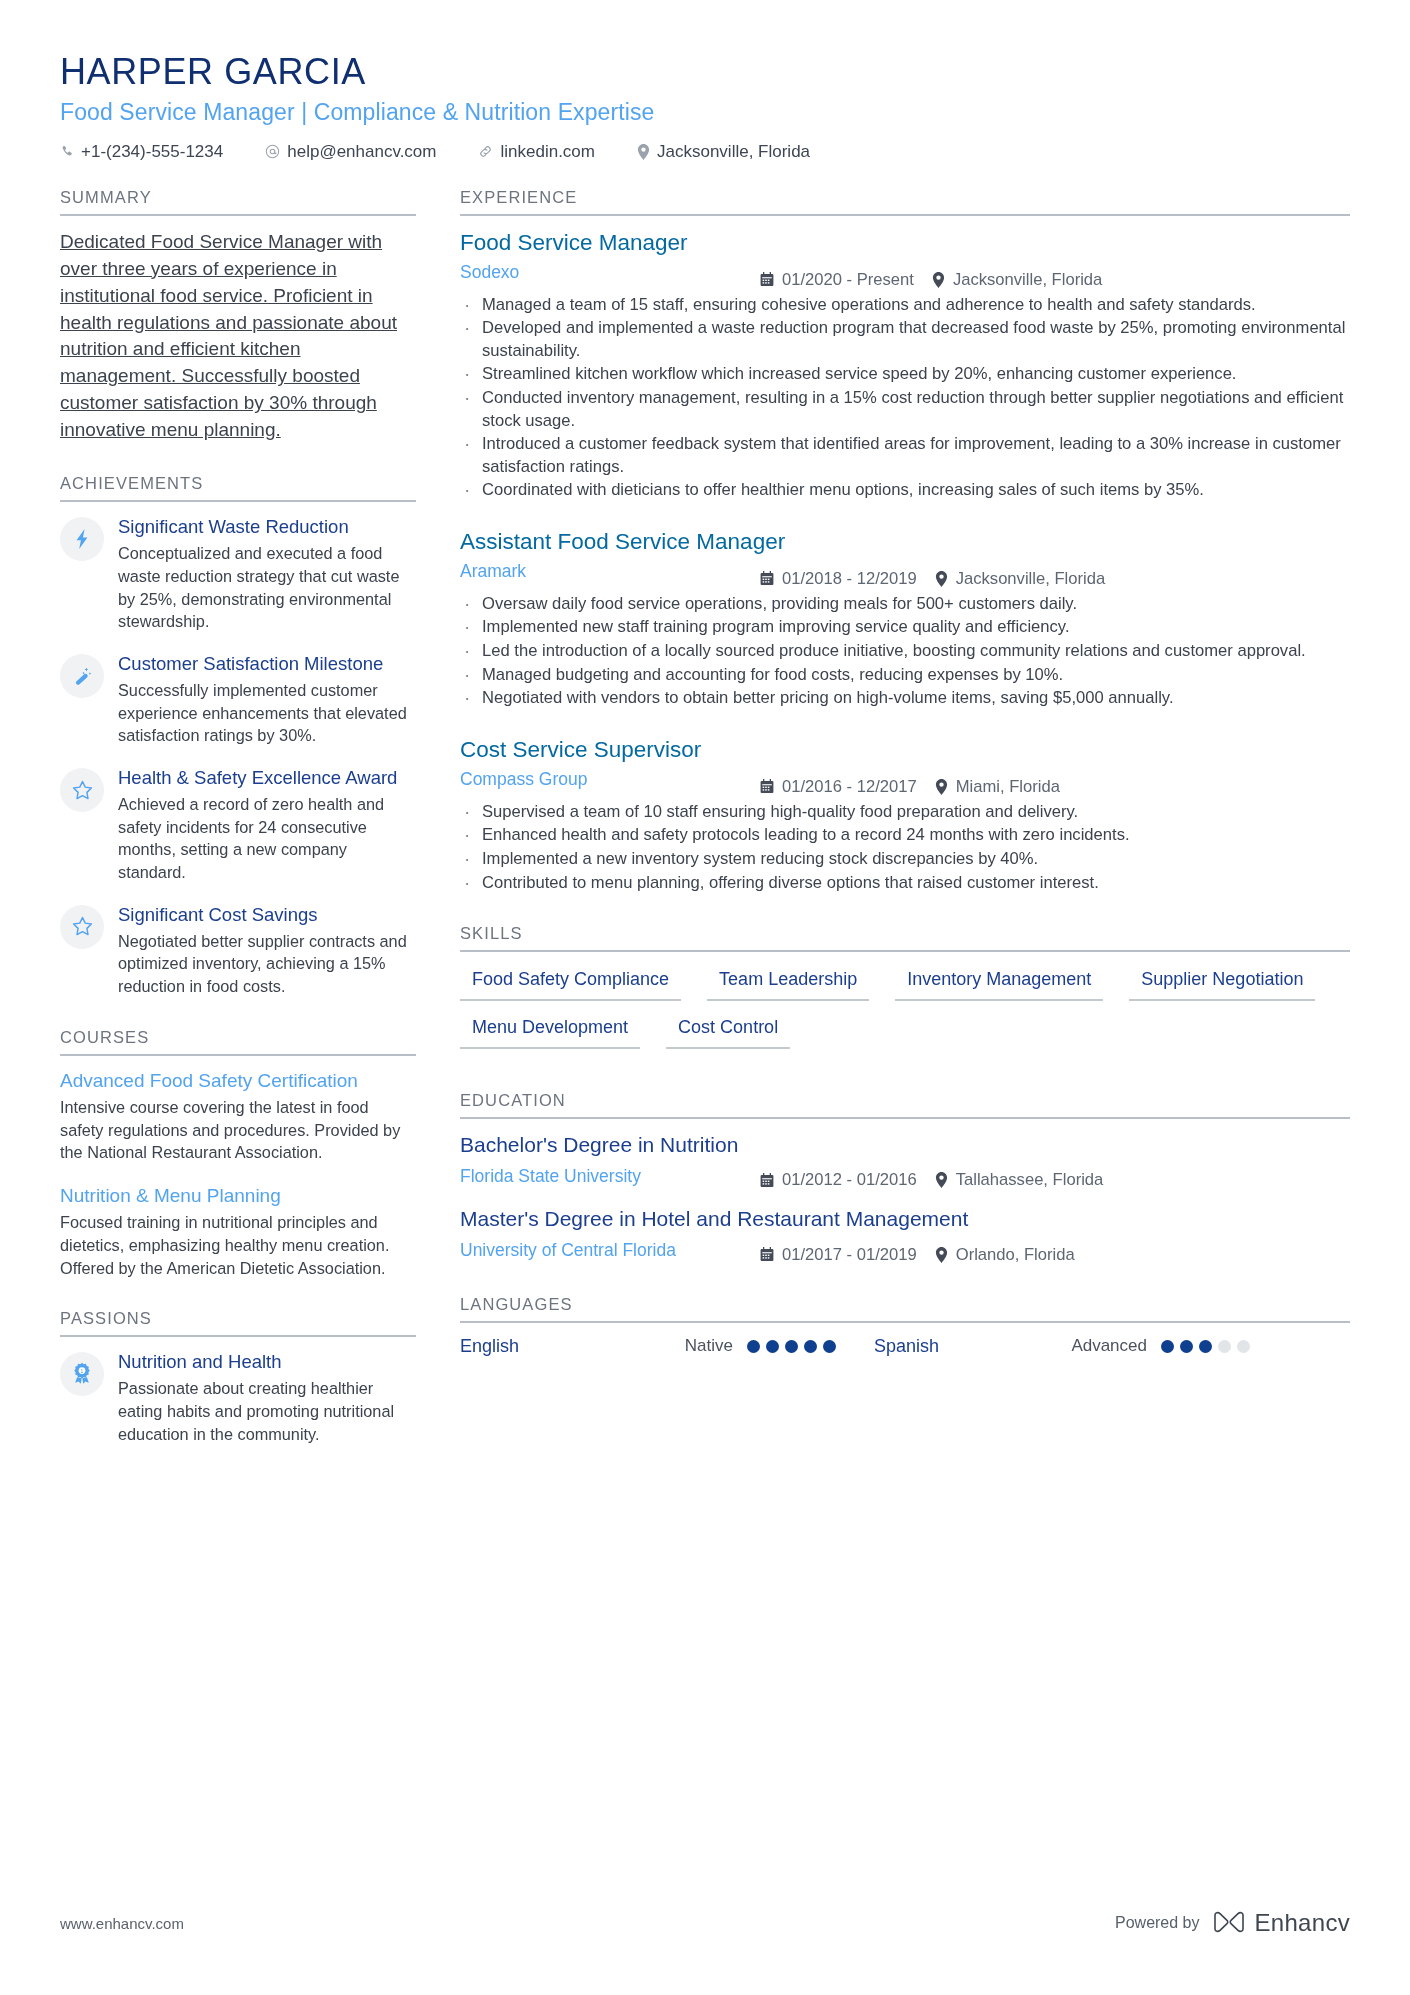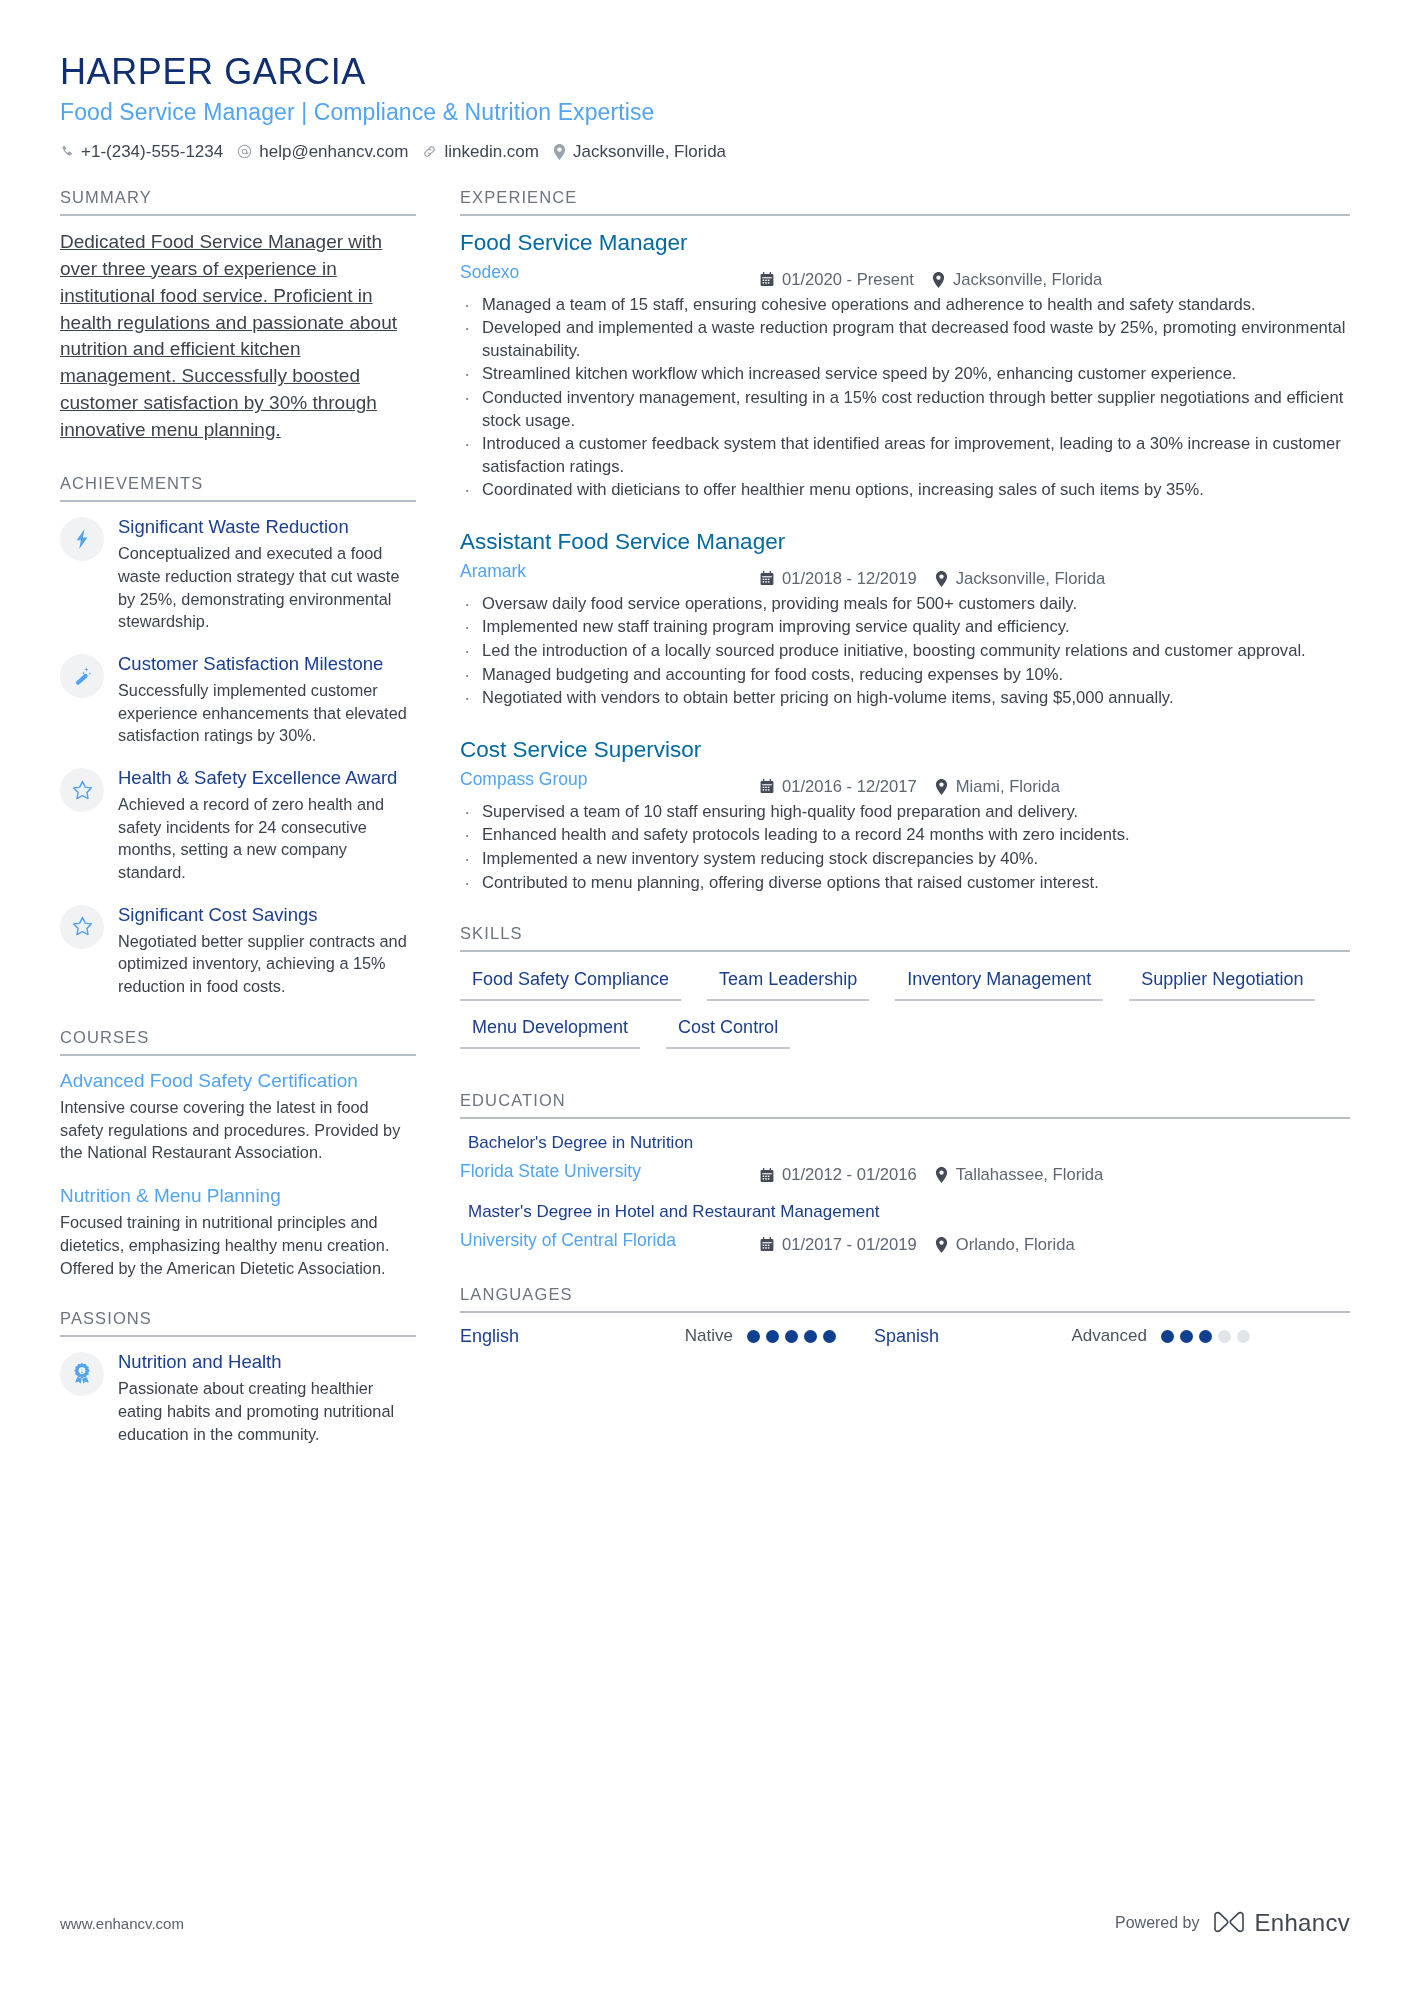--- a/index.html
+++ b/index.html
@@ -35,7 +35,7 @@
   .contact-row {
     display: flex;
     align-items: flex-start;
-    gap: 14px;
+    gap: 42px;
     margin-top: 16px;
     font-size: 17px;
     color: #3e4653;

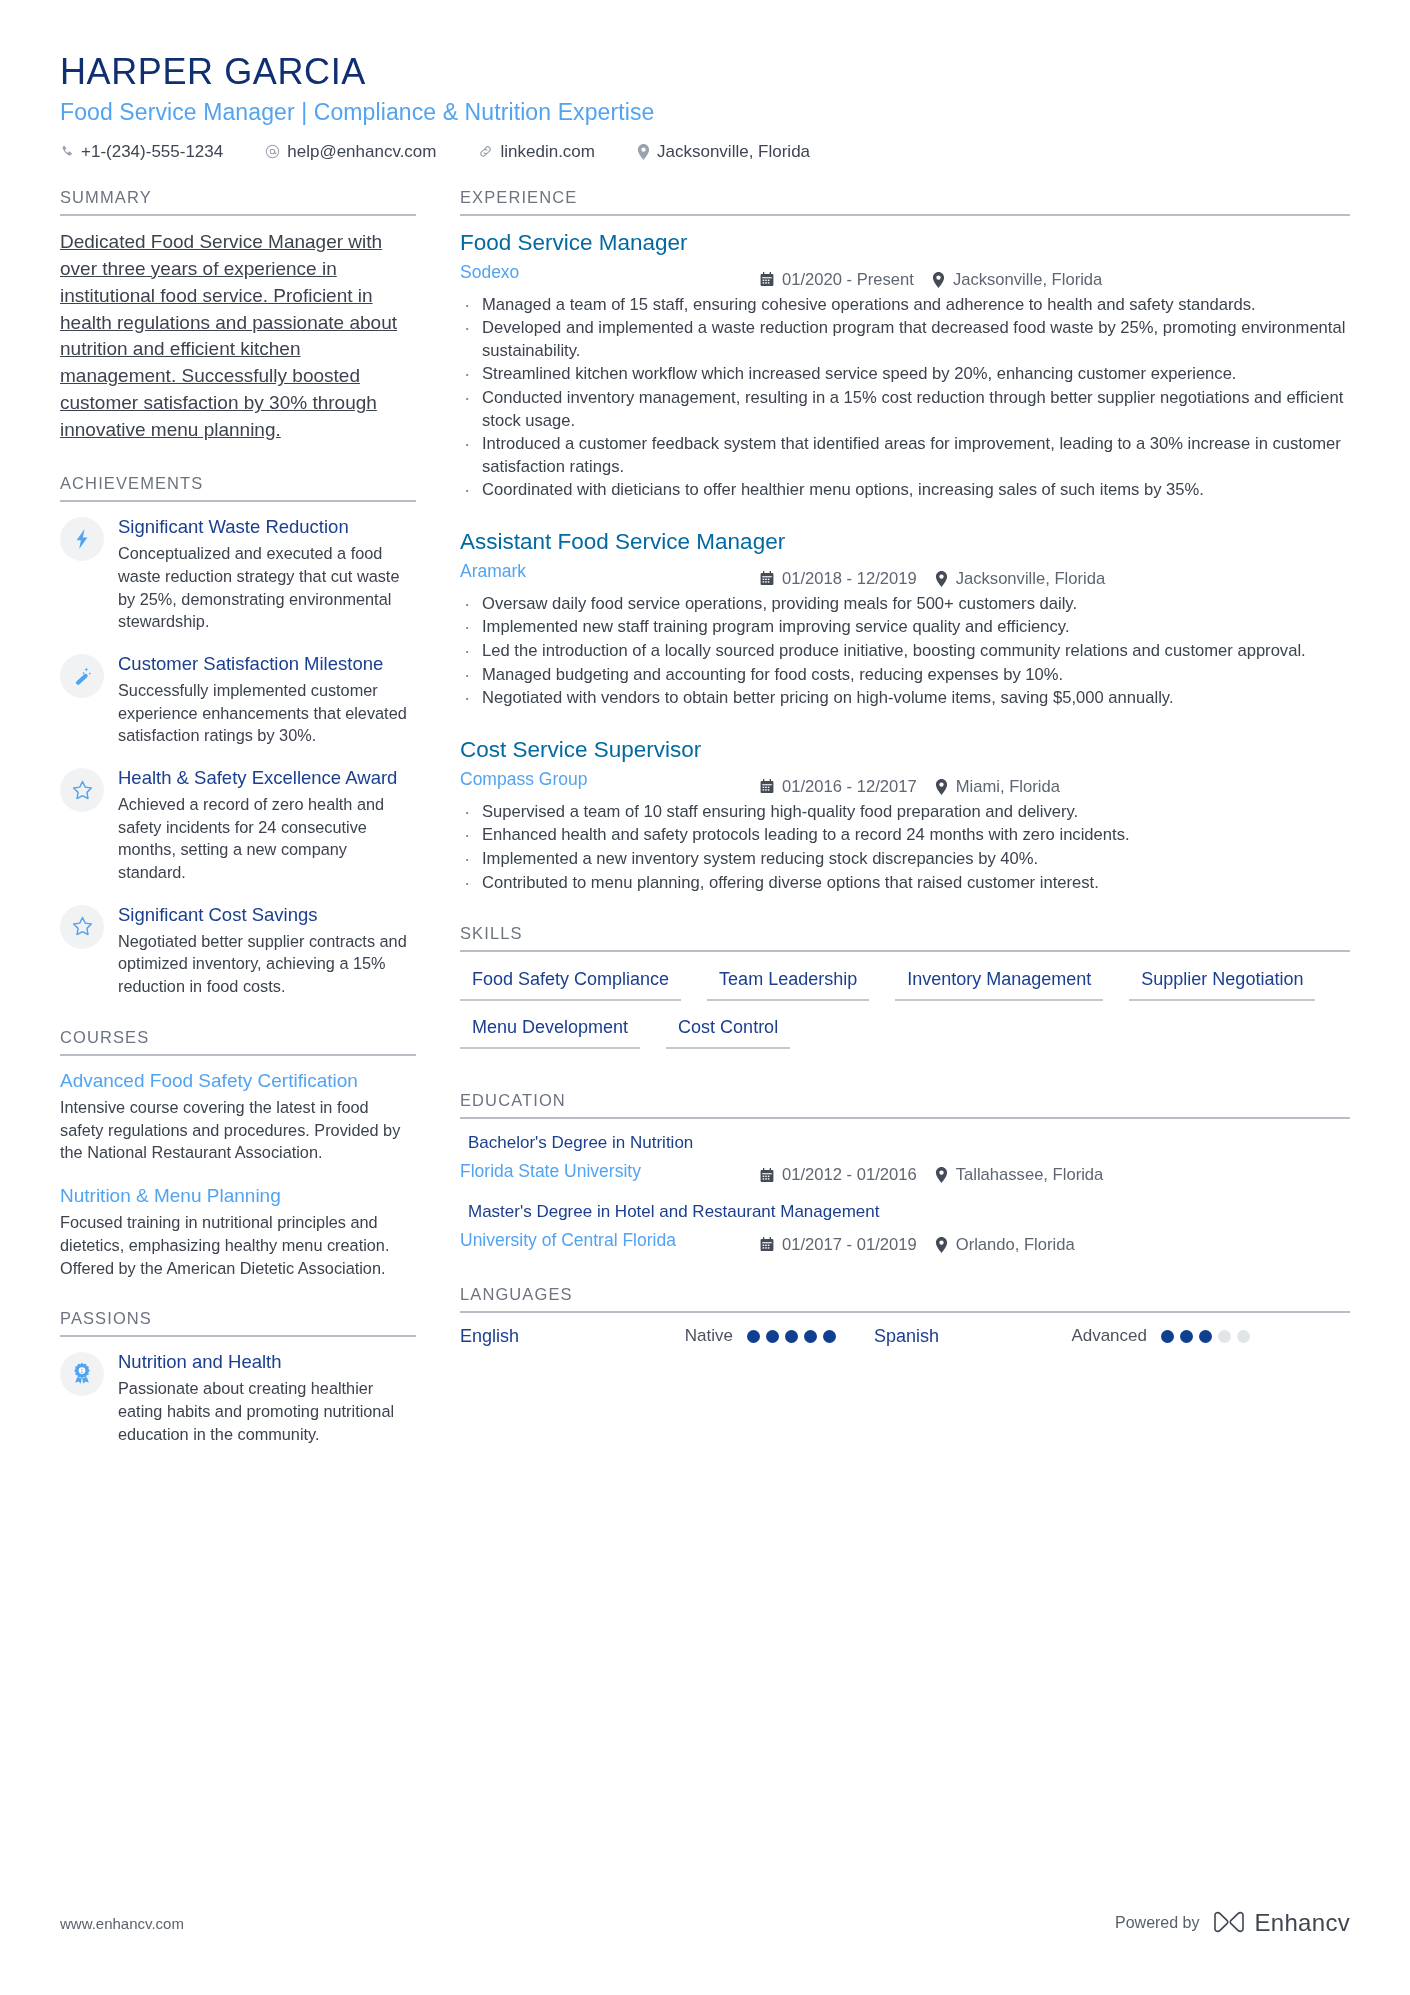--- a/index.html
+++ b/index.html
@@ -187,11 +187,10 @@
   .edu { margin-bottom: 16px; }
   .edu:last-child { margin-bottom: 0; }
   .edu-degree {
-    font-size: 17px;
+    font-size: 21px;
     color: #1b3e8f;
     line-height: 1.25;
     margin-bottom: 4px;
-    margin-left: 8px;
   }
   .edu-meta {
     display: flex;

